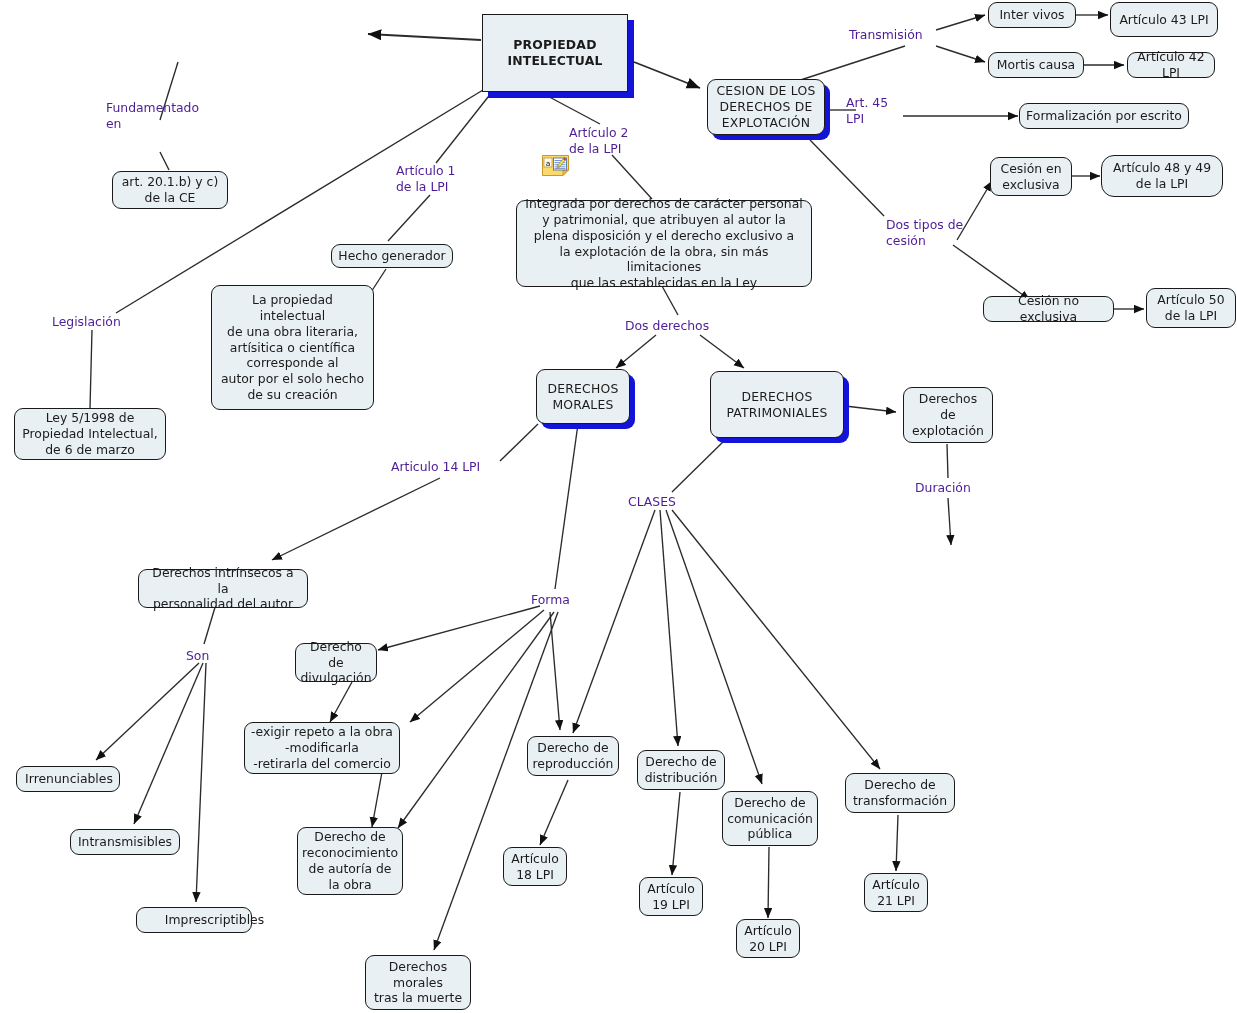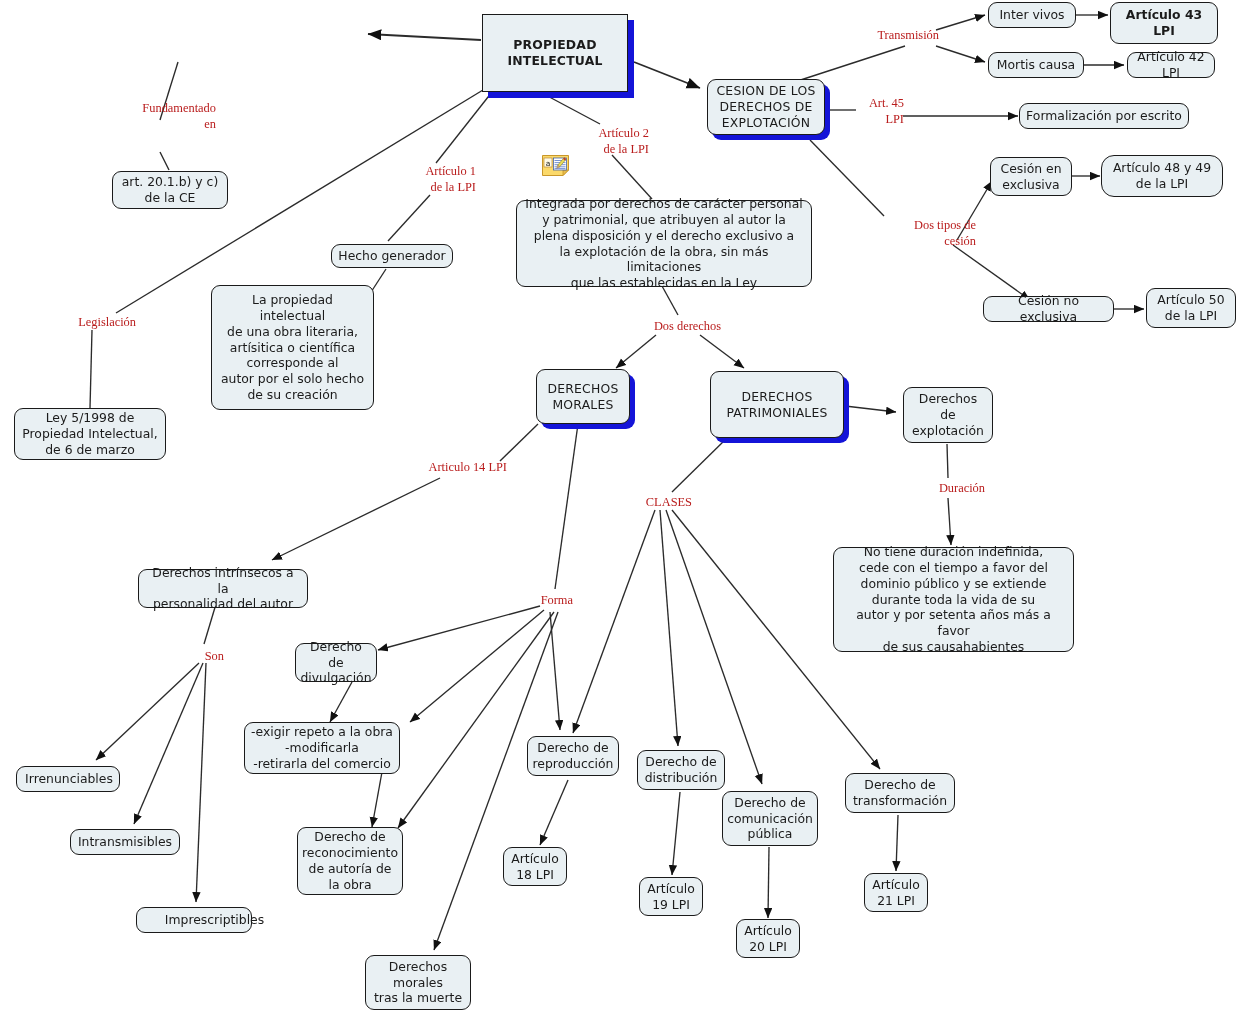--- a/index.html
+++ b/index.html
@@ -150,7 +150,7 @@
 
   <div class="node" style="left:988px;top:2px;width:88px;height:26px;">Inter vivos</div>
 
-  <div class="node" style="left:1110px;top:2px;width:108px;height:42px;font-weight:bold;">Artículo 43 LPI</div>
+  <div class="node" style="left:1110px;top:2px;width:108px;height:35px;">Artículo 43 LPI</div>
 
   <div class="node" style="left:988px;top:52px;width:96px;height:26px;">Mortis causa</div>
 

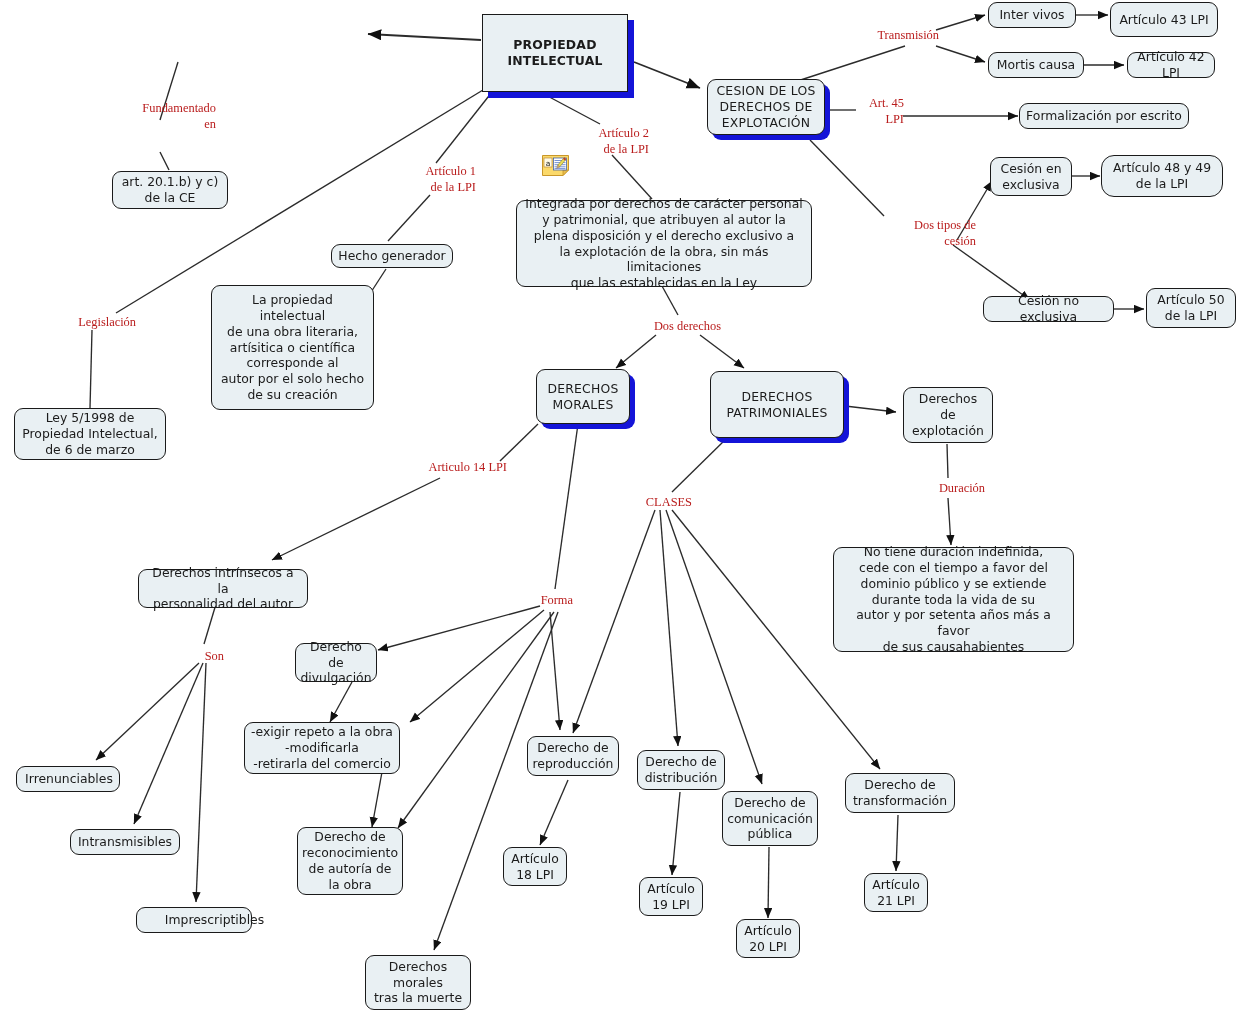--- a/index.html
+++ b/index.html
@@ -14,8 +14,8 @@
   .node.central{border-radius:0;border-width:1.6px;font-weight:bold;font-size:13.2px;
         letter-spacing:.5px;box-shadow:6px 6px 0 0 #1414d8;}
   .node.cap{font-size:12.4px;letter-spacing:.2px;}
-  .lbl{position:absolute;color:#b91c1c;font-size:12.4px;line-height:1.3;text-align:right;
-       white-space:pre-line;font-family:Liberation Serif, serif;}
+  .lbl{position:absolute;color:#4c1d95;font-size:12.4px;line-height:1.3;text-align:left;
+       white-space:pre-line;}
   .noteicon{position:absolute;width:27px;height:21px;}
 </style>
 </head>

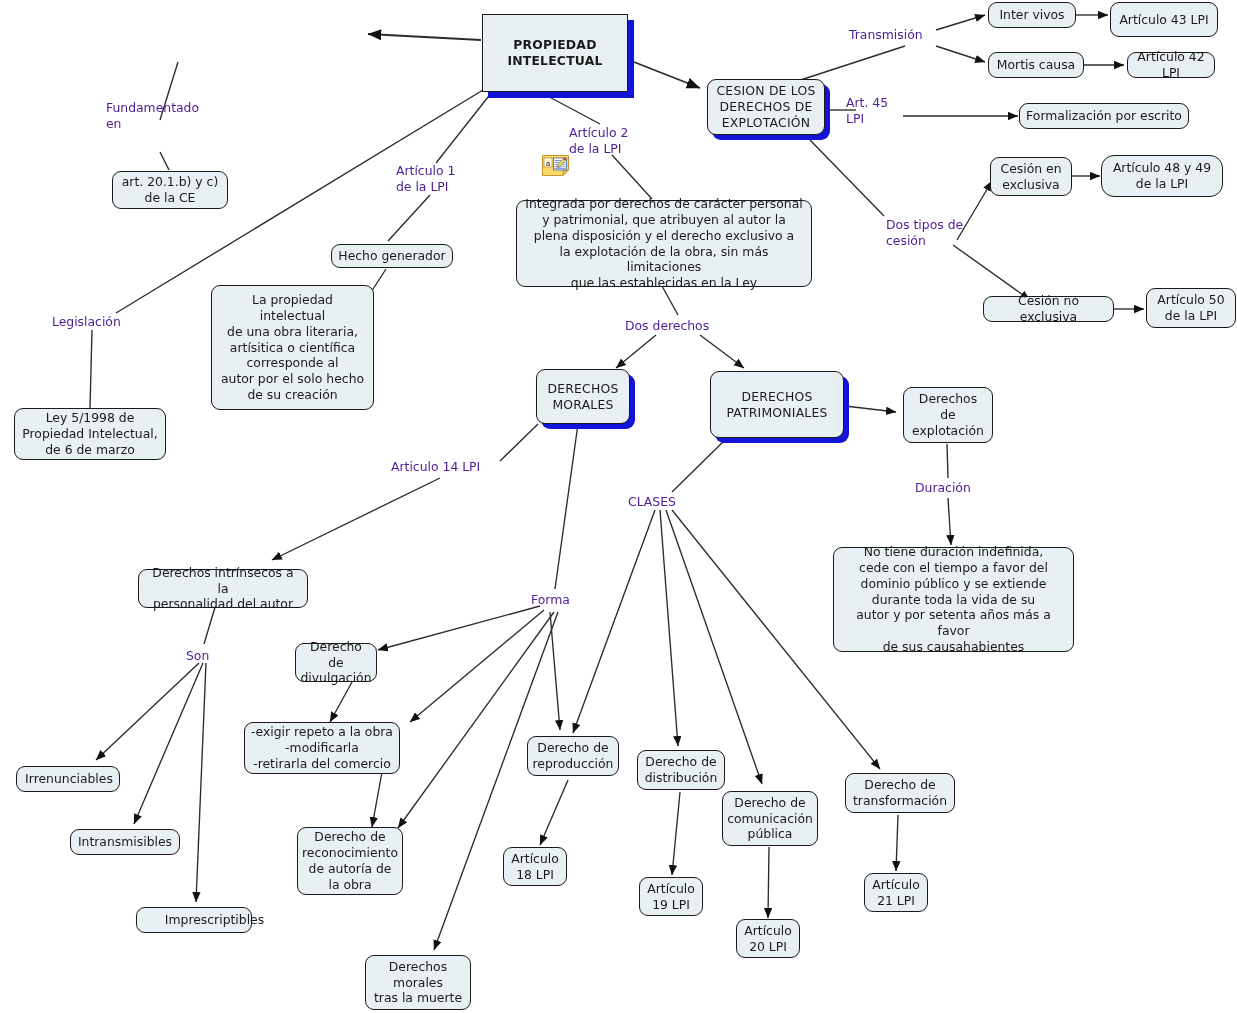--- a/index.html
+++ b/index.html
@@ -179,12 +179,6 @@
 de
 explotación</div>
 
-  <div class="node" style="left:833px;top:547px;width:241px;height:105px;">No tiene duración indefinida,
-cede con el tiempo a favor del
-dominio público y se extiende
-durante toda la vida de su
-autor y por setenta años más a favor
-de sus causahabientes</div>
 
   <div class="node" style="left:138px;top:569px;width:170px;height:39px;">Derechos intrínsecos a la
 personalidad del autor</div>

